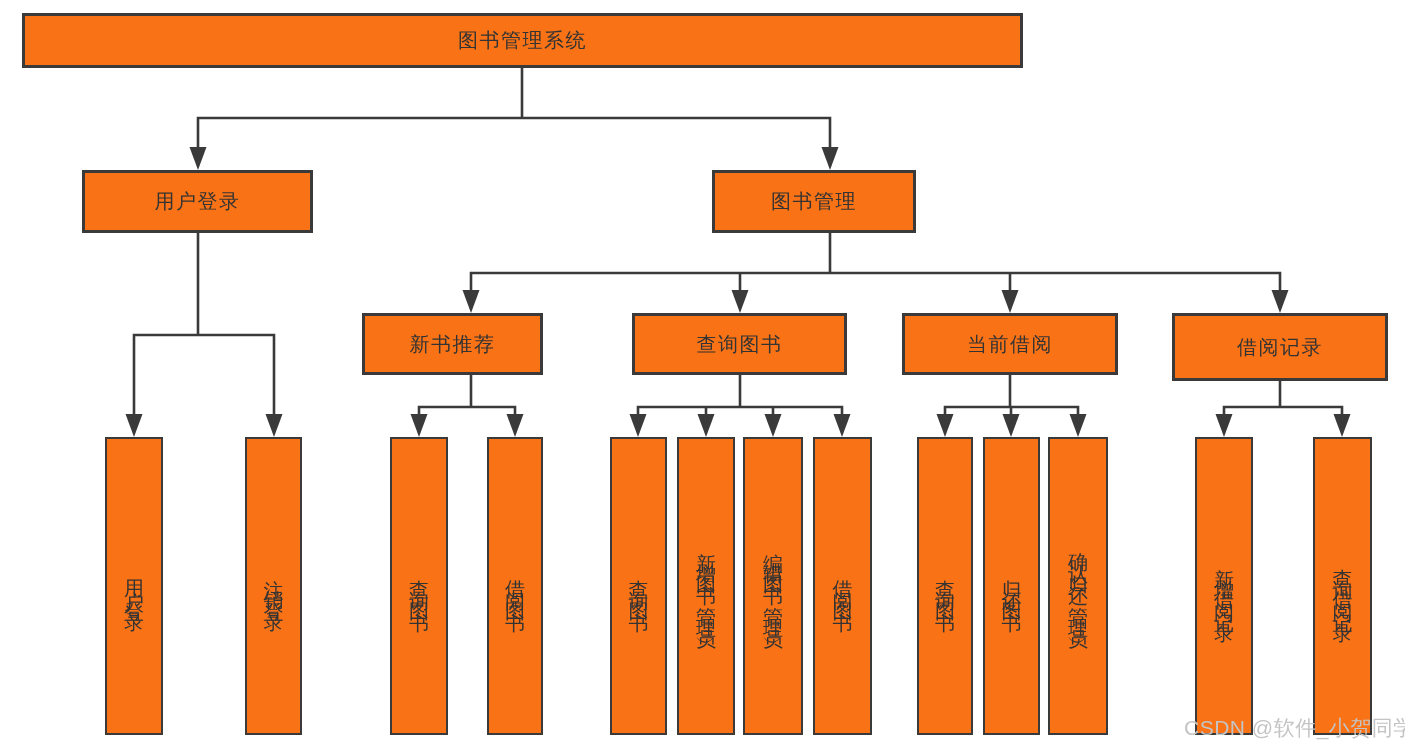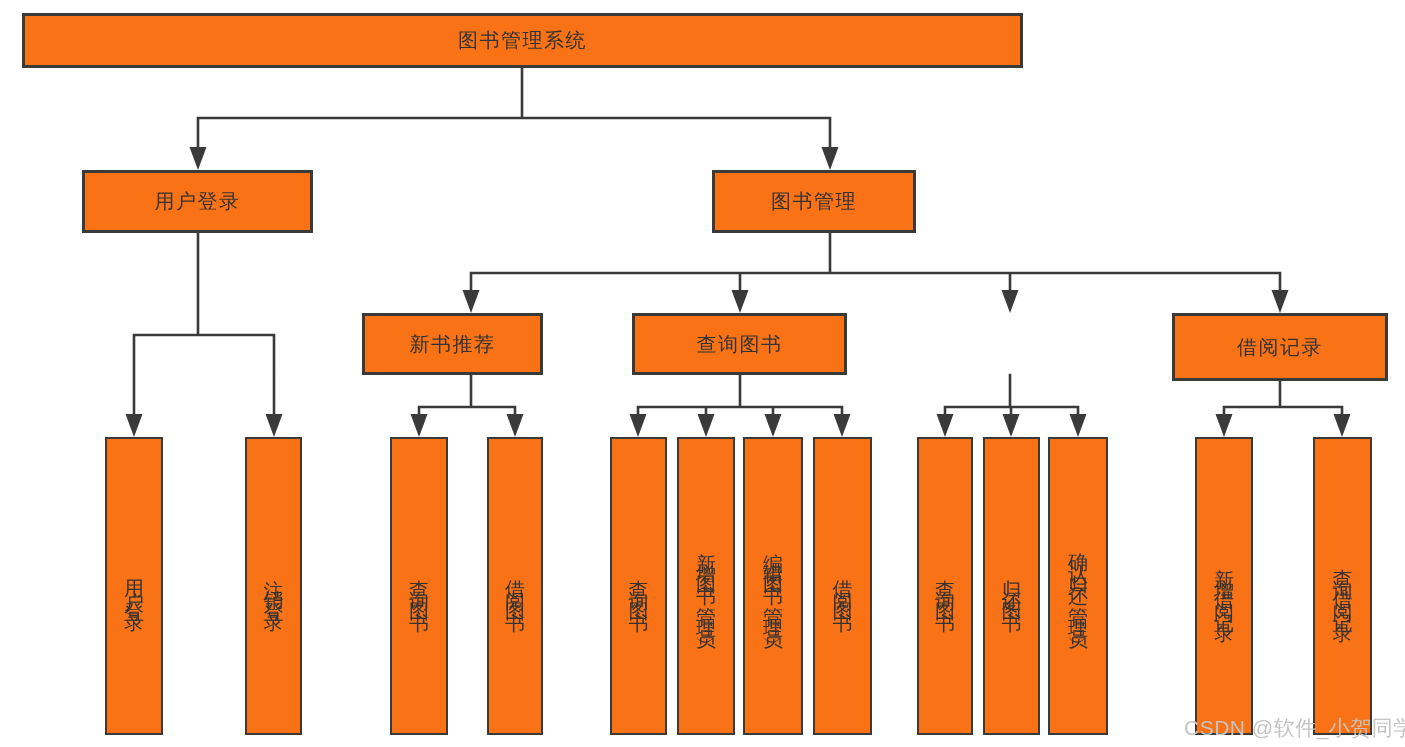--- a/index.html
+++ b/index.html
@@ -81,6 +81,9 @@
   <div class="node hbox" style="left:632px;top:313px;width:215px;height:62px">
     <span class="lbl">查询图书</span>
   </div>
+  <div class="node hbox" style="left:902px;top:313px;width:216px;height:62px">
+    <span class="lbl">当前借阅</span>
+  </div>
   <div class="node hbox" style="left:1172px;top:313px;width:216px;height:68px">
     <span class="lbl">借阅记录</span>
   </div>

